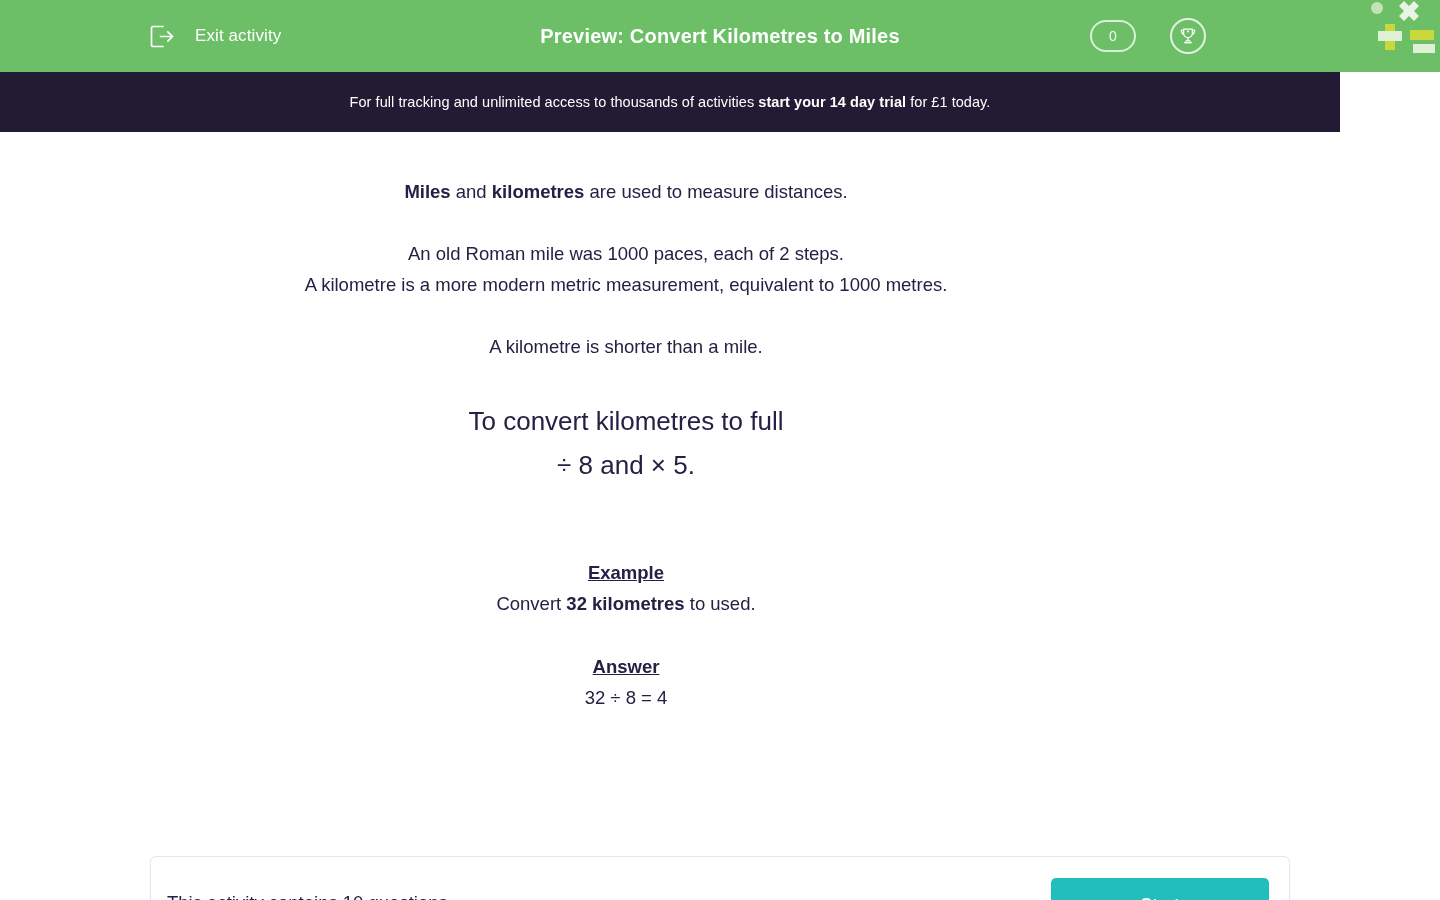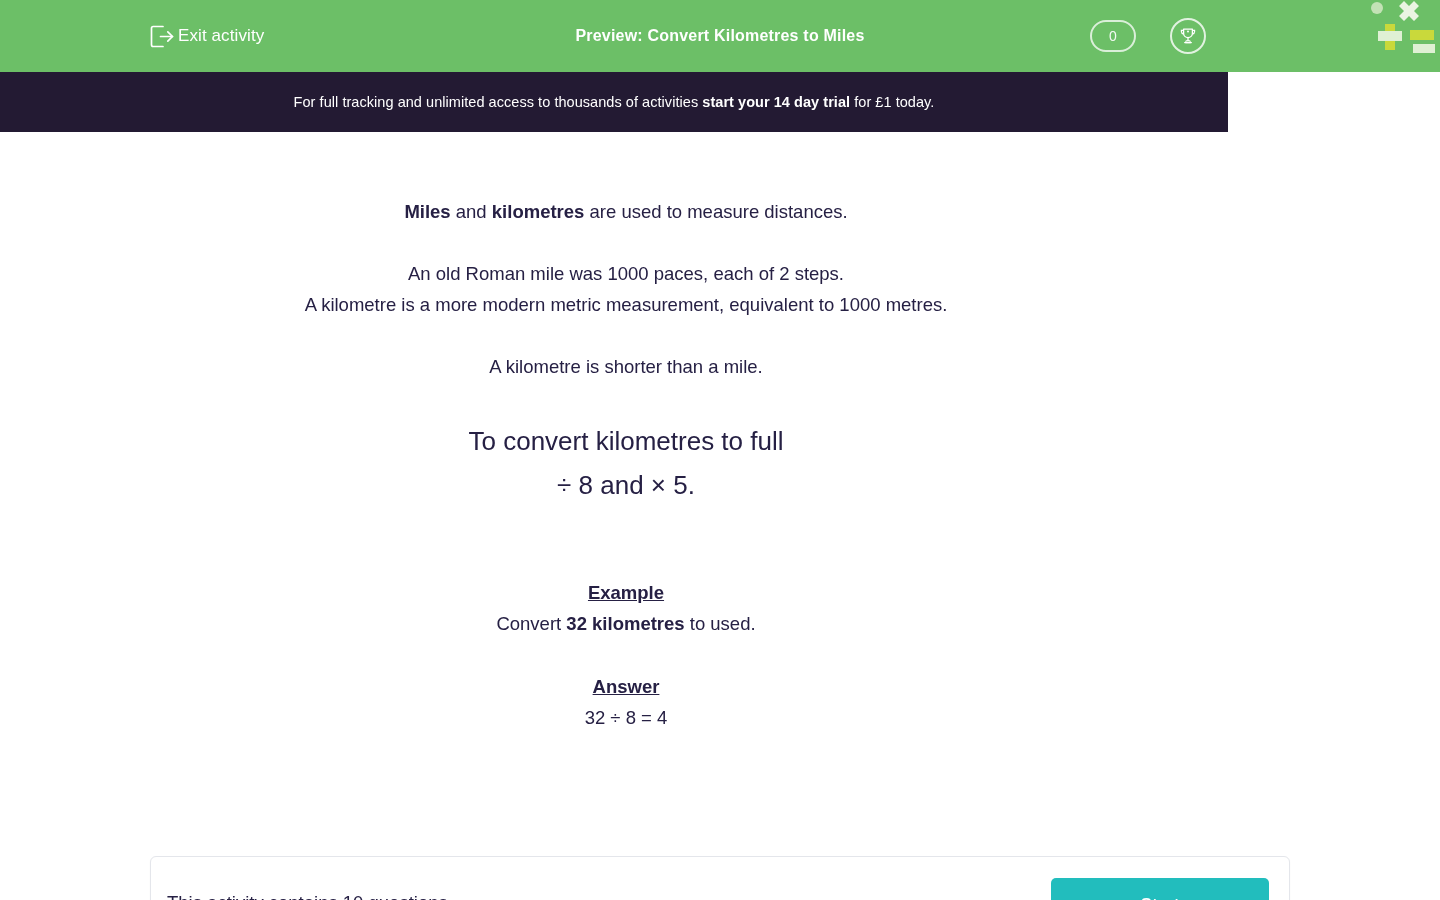--- a/index.html
+++ b/index.html
@@ -30,7 +30,7 @@
     height: 72px;
     display: flex;
     align-items: center;
-    gap: 3px;
+    gap: 20px;
     cursor: pointer;
   }
   .exit-icon { width: 26px; height: 25px; display: block; }

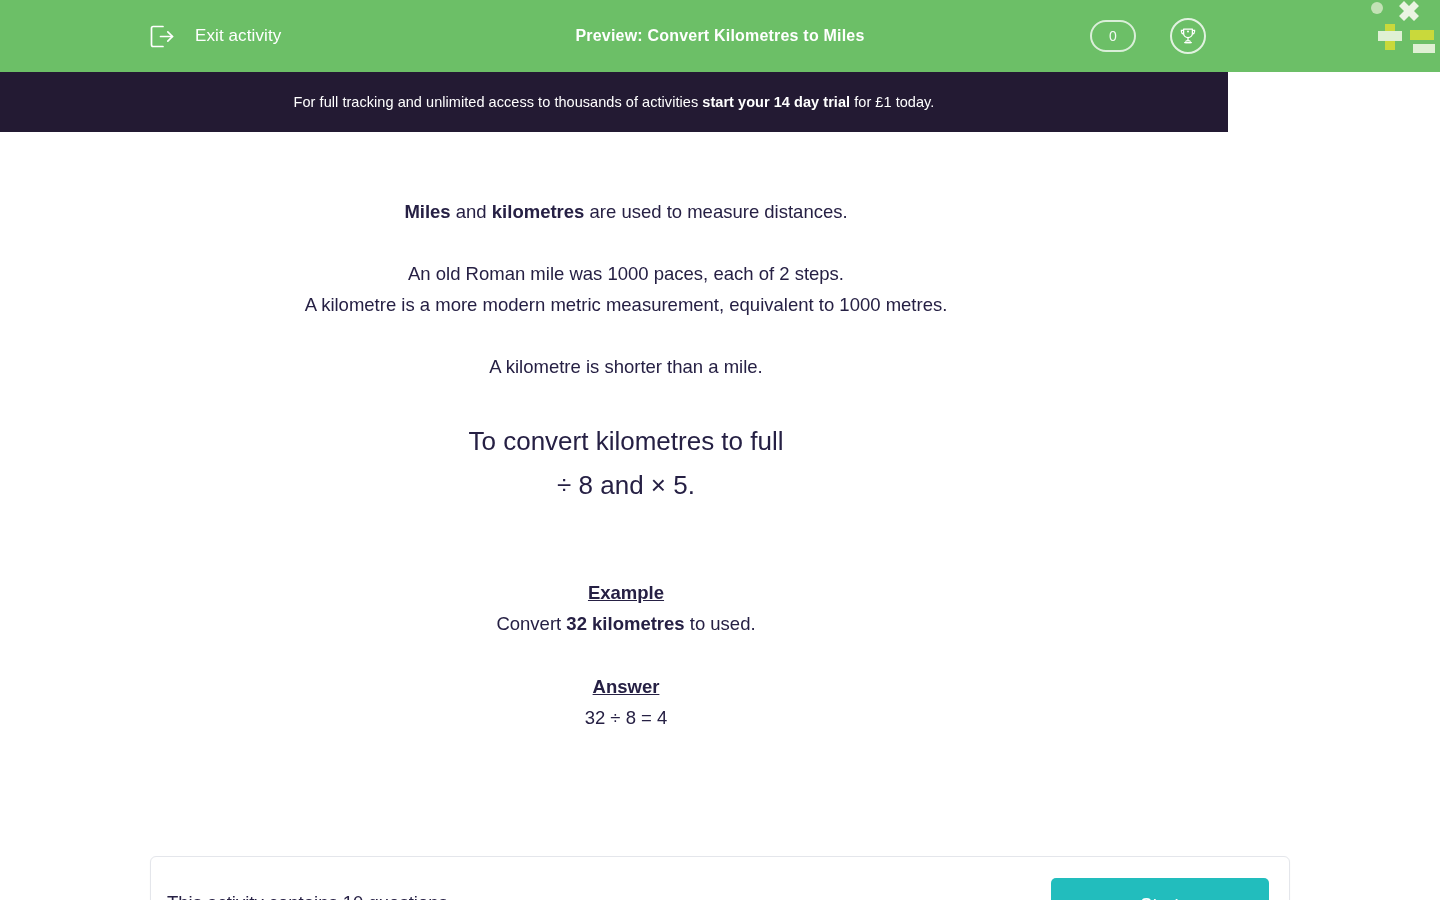--- a/index.html
+++ b/index.html
@@ -49,7 +49,7 @@
     line-height: 72px;
     text-align: center;
     color: #ffffff;
-    font-size: 16px;
+    font-size: 20px;
     font-weight: bold;
     letter-spacing: .2px;
     pointer-events: none;

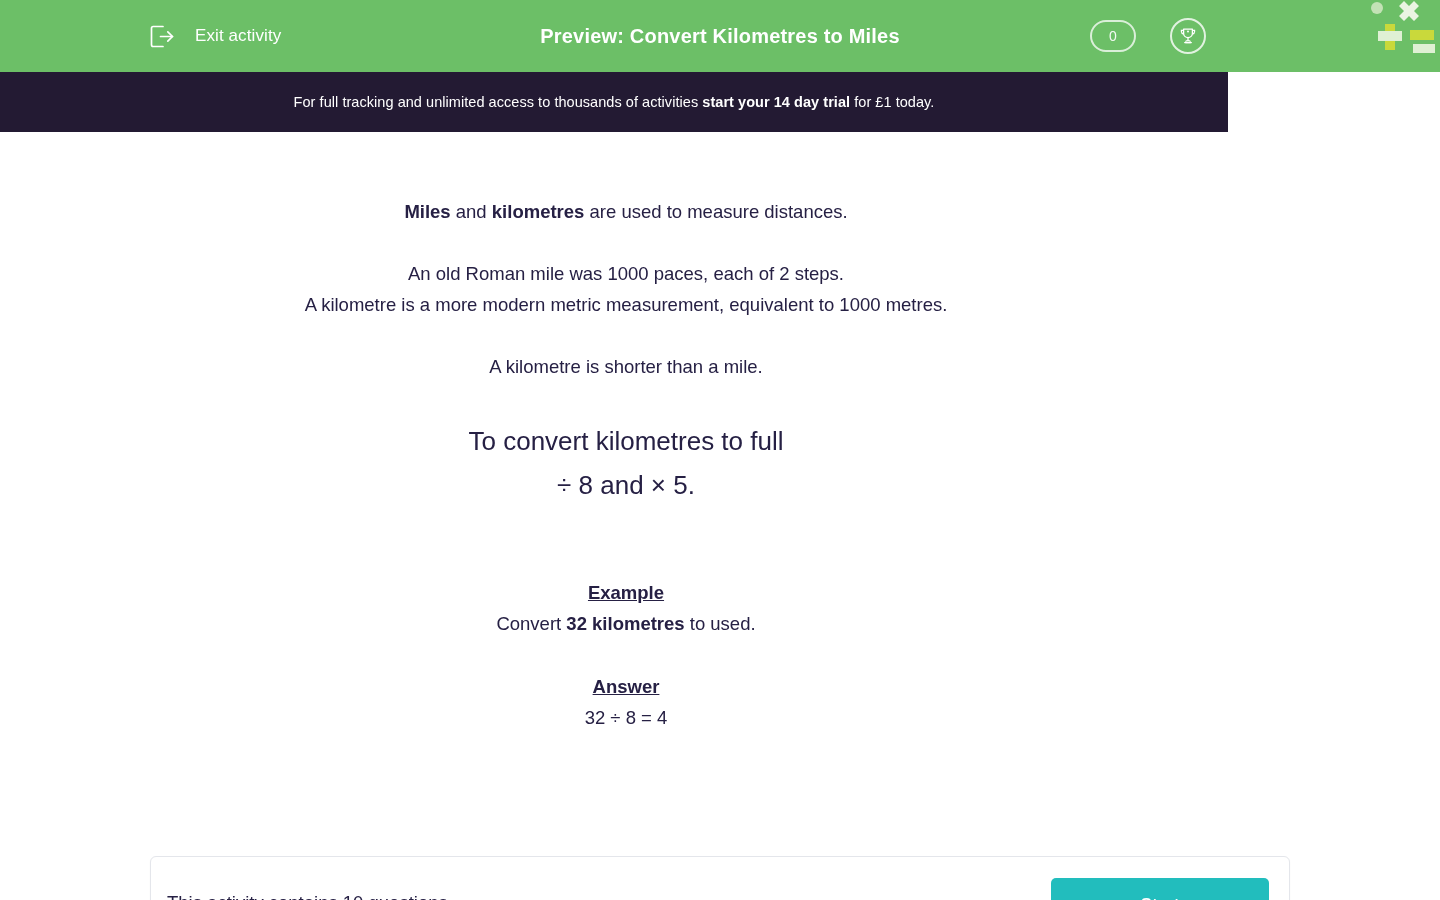--- a/index.html
+++ b/index.html
@@ -97,7 +97,7 @@
 
   
   .trial-banner {
-    width: 1228px;
+    width: 1340px;
     height: 60px;
     background: #231A33;
     display: flex;

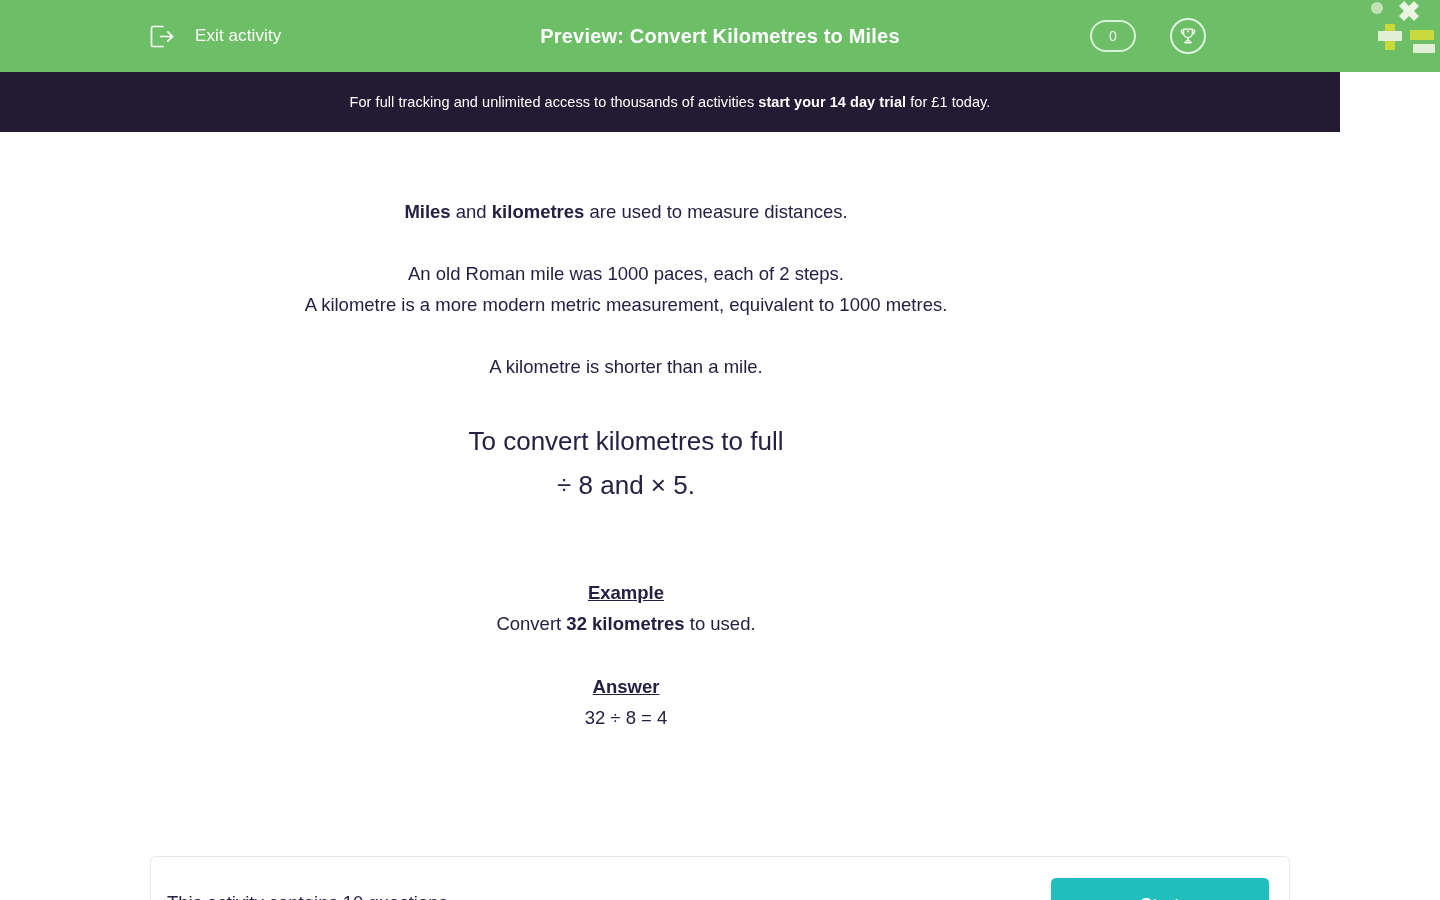--- a/index.html
+++ b/index.html
@@ -115,7 +115,7 @@
   
   .lesson {
     width: 1252px;
-    padding-top: 64px;
+    padding-top: 44px;
     text-align: center;
     color: #262044;
   }

